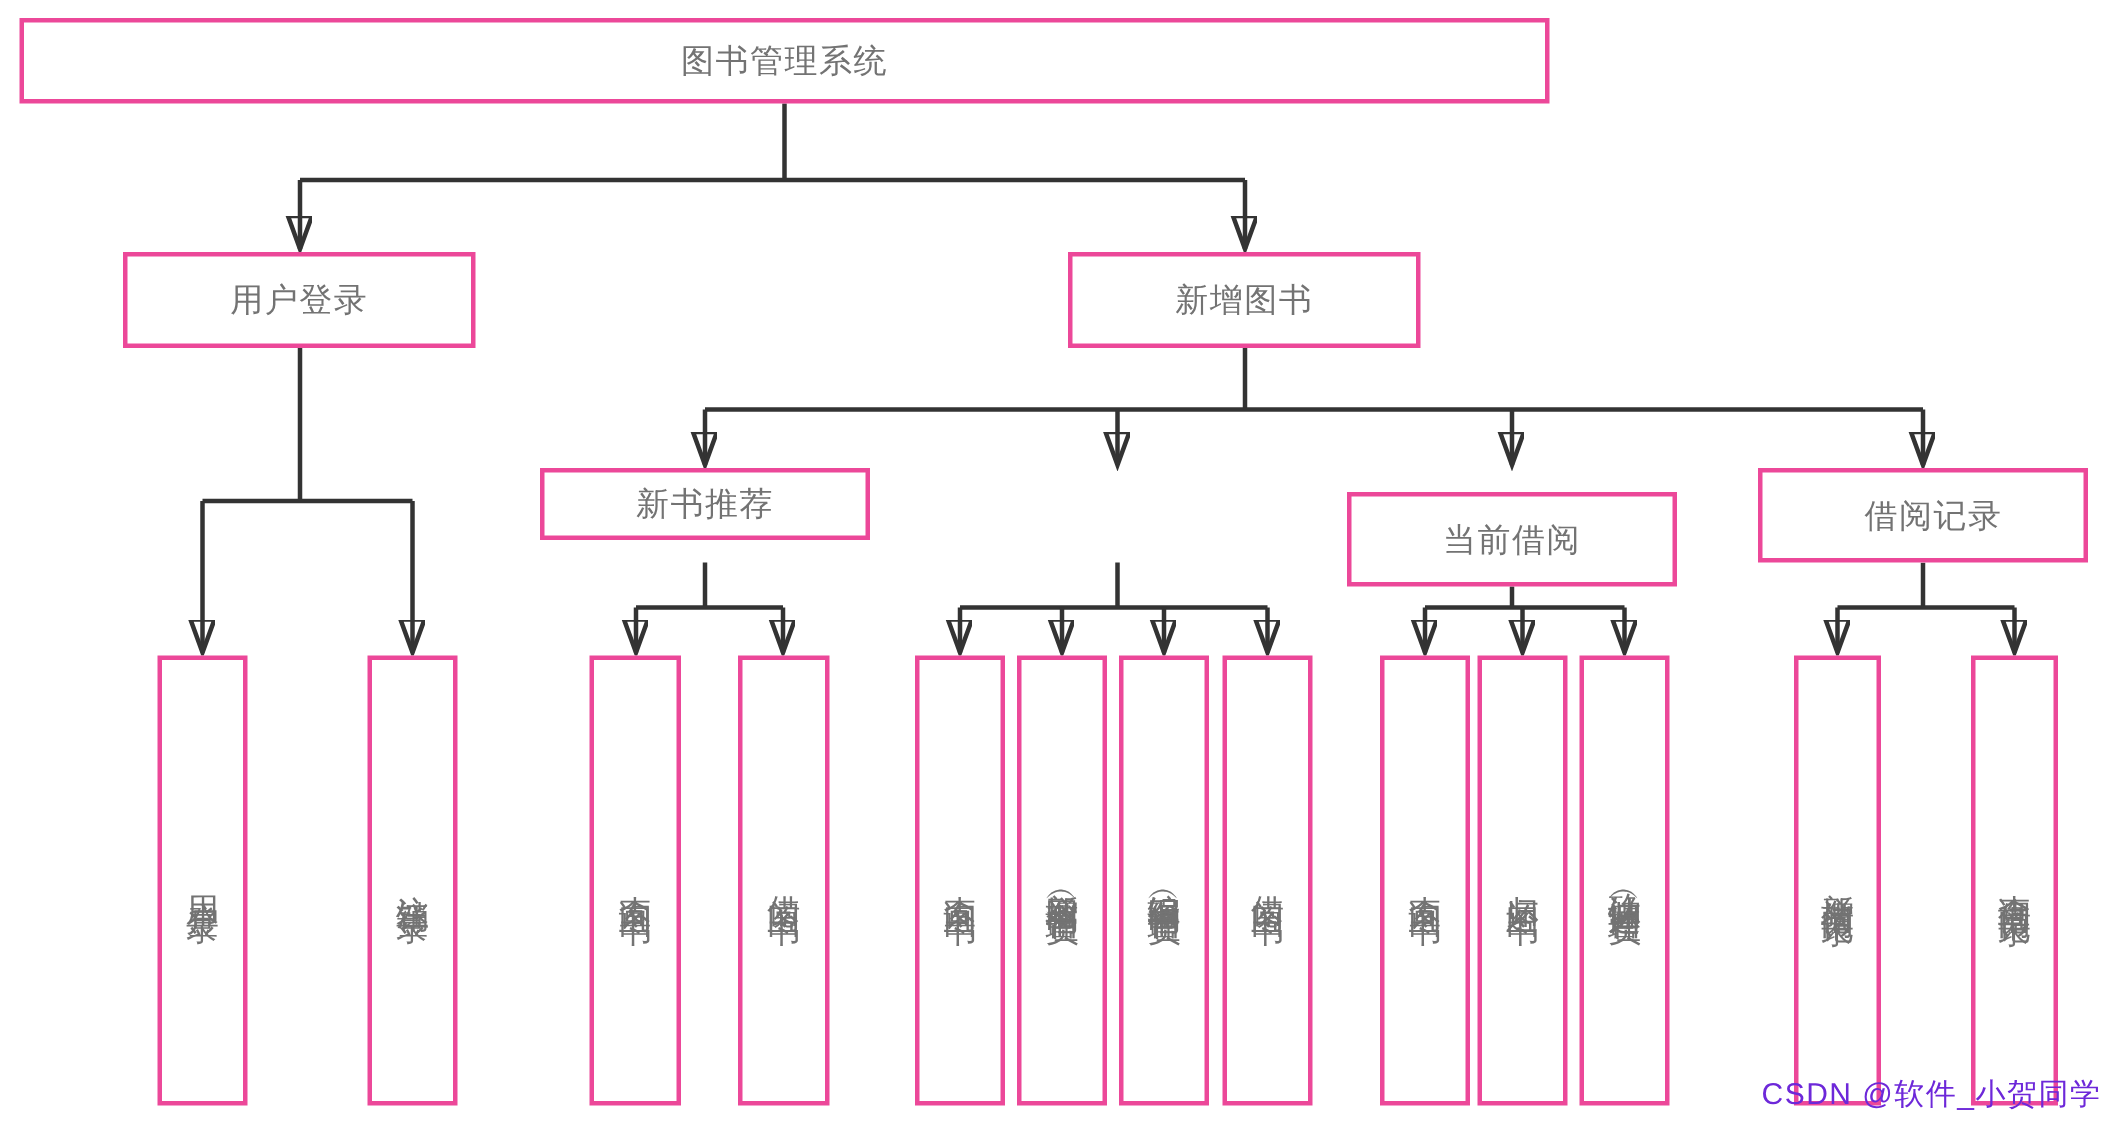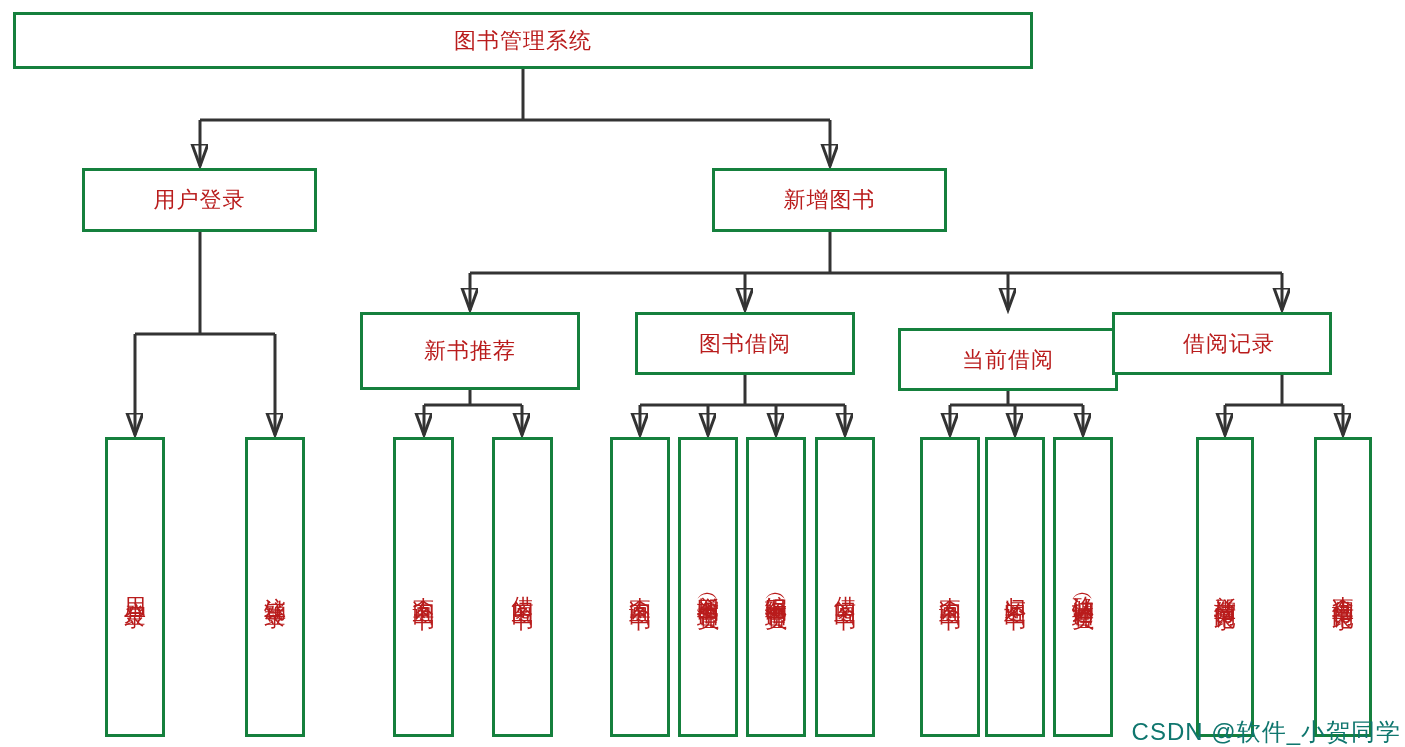--- a/index.html
+++ b/index.html
@@ -10,9 +10,9 @@
   .connector-layer{position:absolute;left:0;top:0;width:1405px;height:747px;}
   .connector-layer path{stroke:#333333;stroke-width:3;fill:none;}
   .node{
-    position:absolute;box-sizing:border-box;border:3px solid #15803d;background:#ffffff;
+    position:absolute;box-sizing:border-box;border:3px solid #ec4899;background:#ffffff;
     display:flex;align-items:center;justify-content:center;
-    color:#b91c1c;letter-spacing:1px;
+    color:#737373;letter-spacing:1px;
   }
   .h-node{font-size:22px;}
   .v-node{

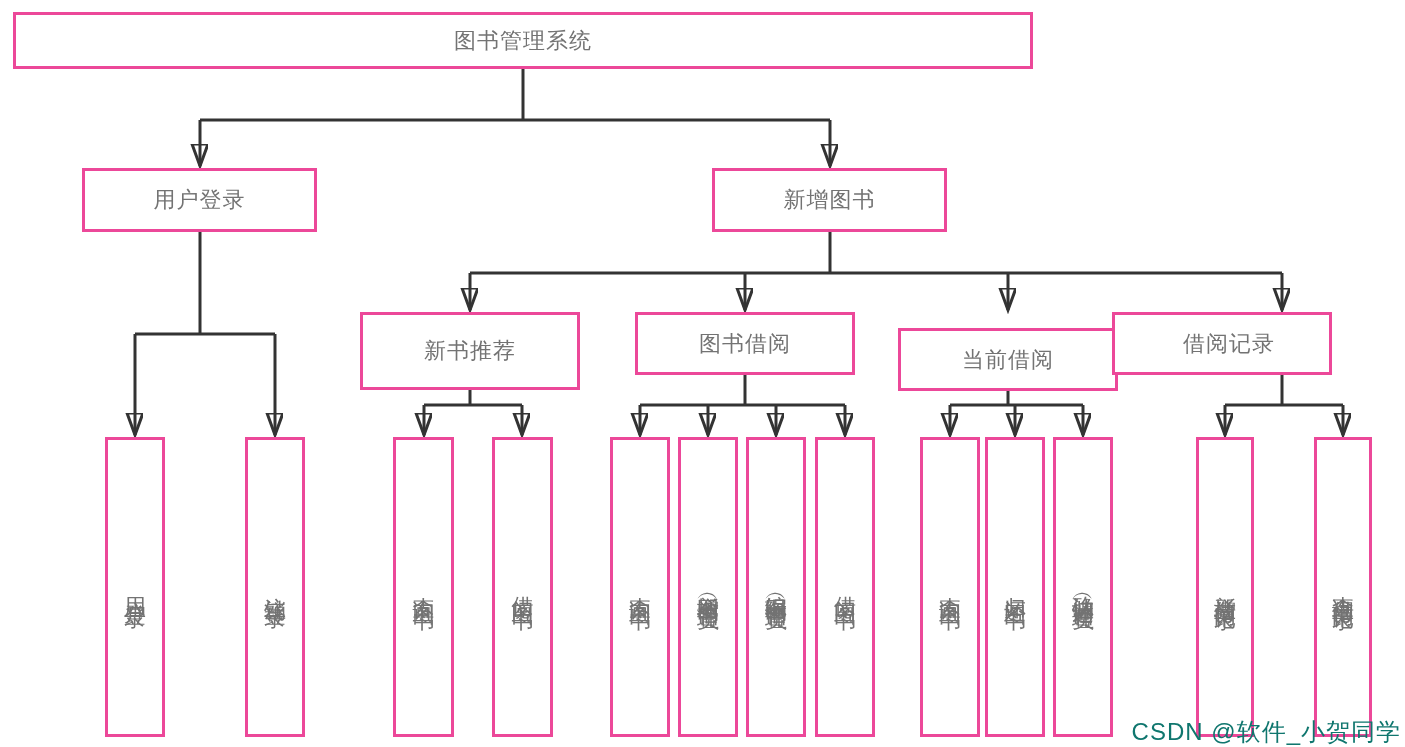--- a/index.html
+++ b/index.html
@@ -24,7 +24,7 @@
   .n-root{left:13px;top:12px;width:1020px;height:57px;}
   .n-user-login{left:82px;top:168px;width:235px;height:64px;}
   .n-book-mgmt{left:712px;top:168px;width:235px;height:64px;}
-  .n-new-book{left:360px;top:312px;width:220px;height:78px;}
+  .n-new-book{left:360px;top:312px;width:220px;height:48px;}
   .n-book-borrow{left:635px;top:312px;width:220px;height:63px;}
   .n-cur-borrow{left:898px;top:312px;width:220px;height:63px;margin-top:16px;}
   .n-records{left:1112px;top:312px;width:220px;height:63px;padding-left:14px;}

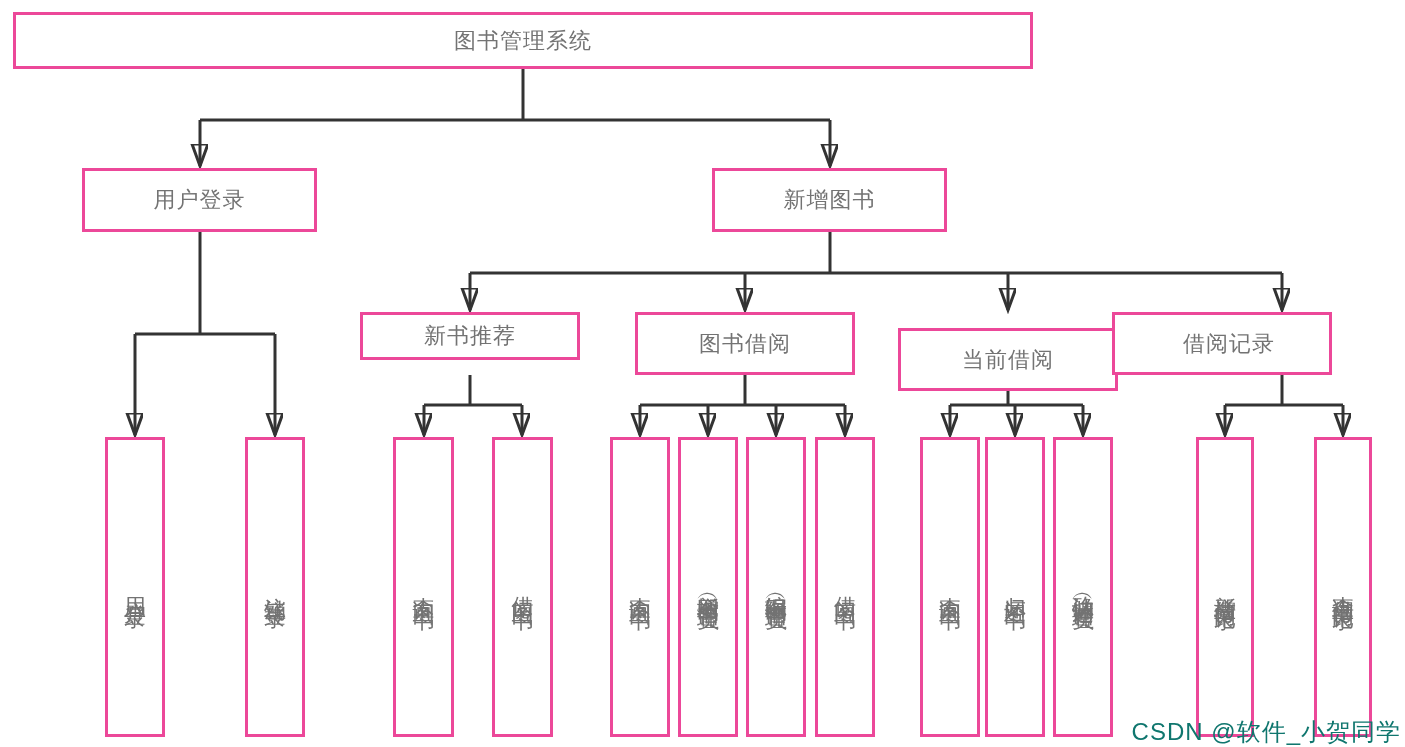--- a/index.html
+++ b/index.html
@@ -106,7 +106,6 @@
   <div class="node h-node n-book-mgmt">新增图书</div>
 
   <div class="node h-node n-new-book">新书推荐</div>
-  <div class="node h-node n-book-borrow">图书借阅</div>
   <div class="node h-node n-cur-borrow">当前借阅</div>
   <div class="node h-node n-records">借阅记录</div>
 

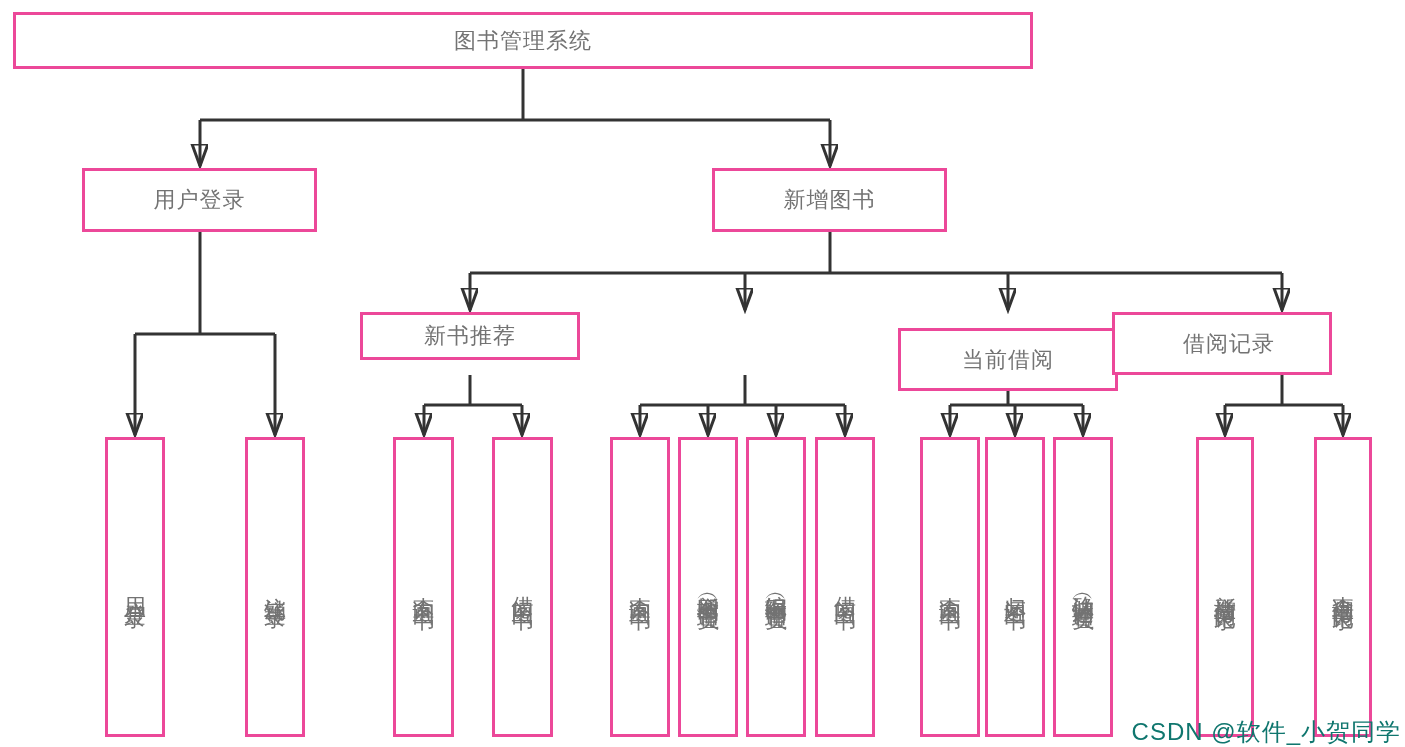--- a/index.html
+++ b/index.html
@@ -27,7 +27,7 @@
   .n-new-book{left:360px;top:312px;width:220px;height:48px;}
   .n-book-borrow{left:635px;top:312px;width:220px;height:63px;}
   .n-cur-borrow{left:898px;top:312px;width:220px;height:63px;margin-top:16px;}
-  .n-records{left:1112px;top:312px;width:220px;height:63px;padding-left:14px;}
+  .n-records{left:1172px;top:312px;width:220px;height:63px;padding-left:14px;}
   
   .n-ul-leaf{left:105px;top:437px;width:60px;height:300px;}
   .n-logout{left:245px;top:437px;width:60px;height:300px;}

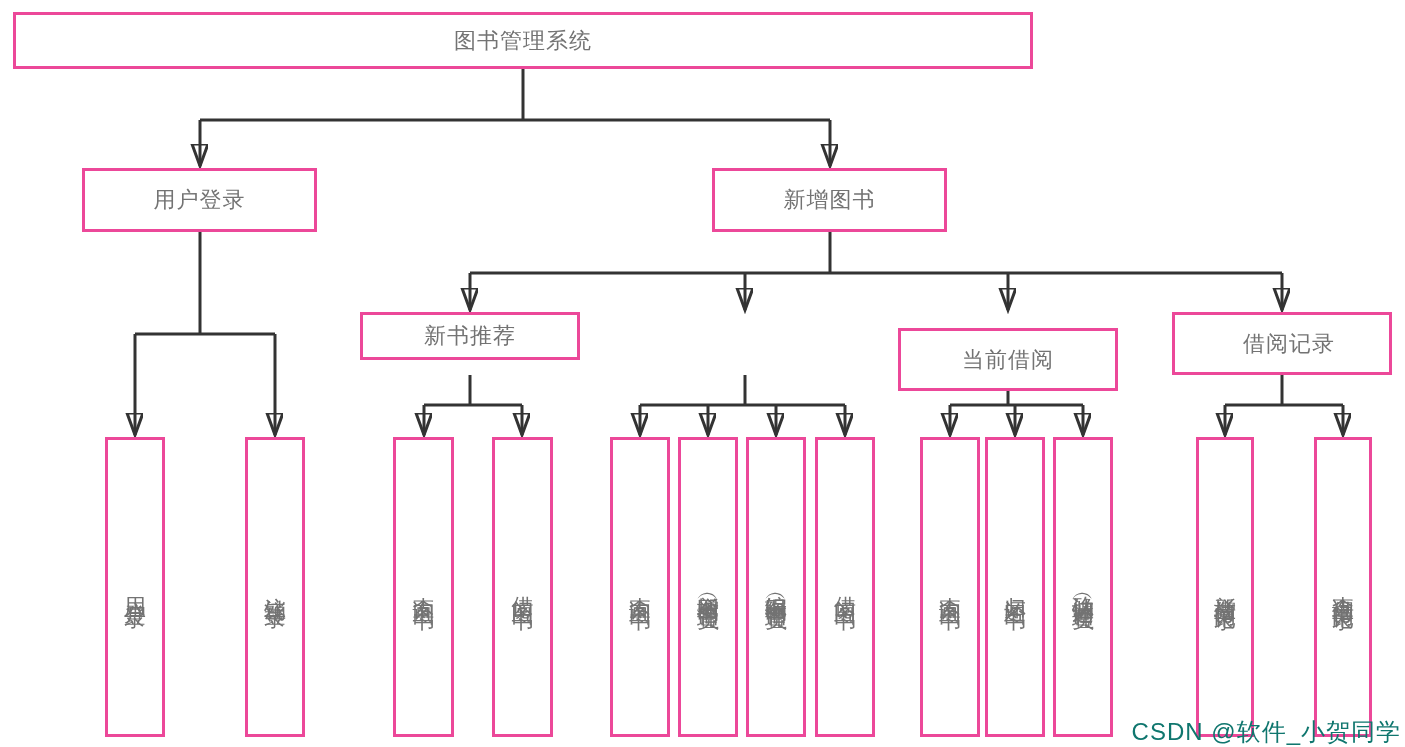--- a/index.html
+++ b/index.html
@@ -44,7 +44,7 @@
   .n-br-query{left:1314px;top:437px;width:58px;height:300px;letter-spacing:3px;}
   .watermark{
     position:absolute;right:4px;top:716px;
-    font-size:24px;color:#0f766e;letter-spacing:1px;white-space:nowrap;
+    font-size:20px;color:#6d28d9;letter-spacing:1px;white-space:nowrap;
   }
 </style>
 </head>

